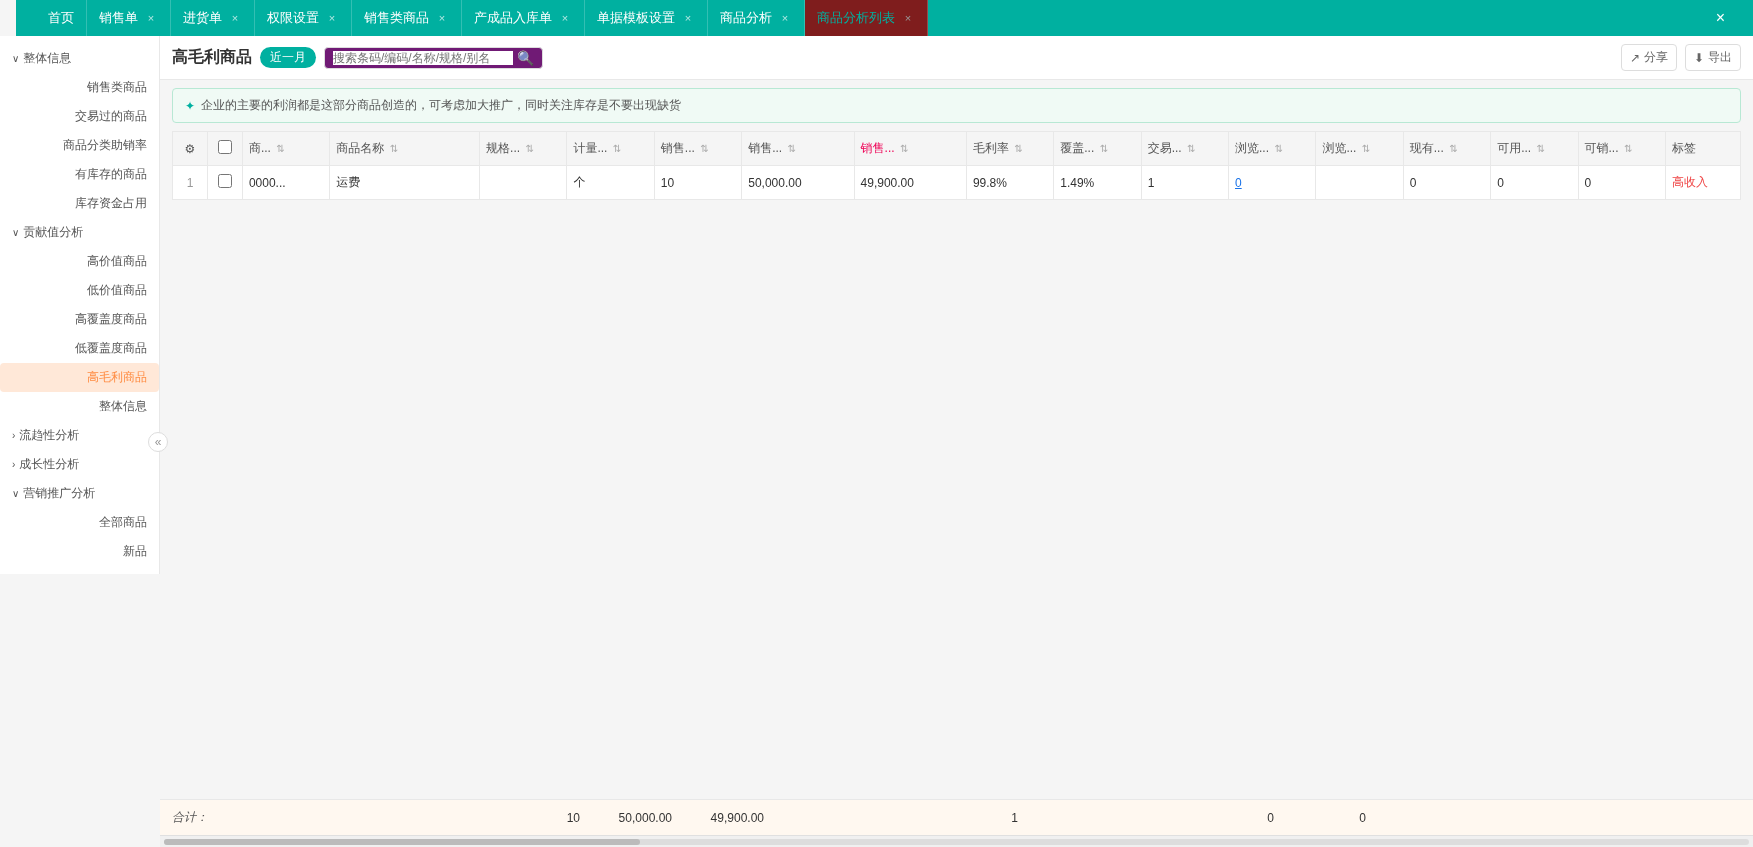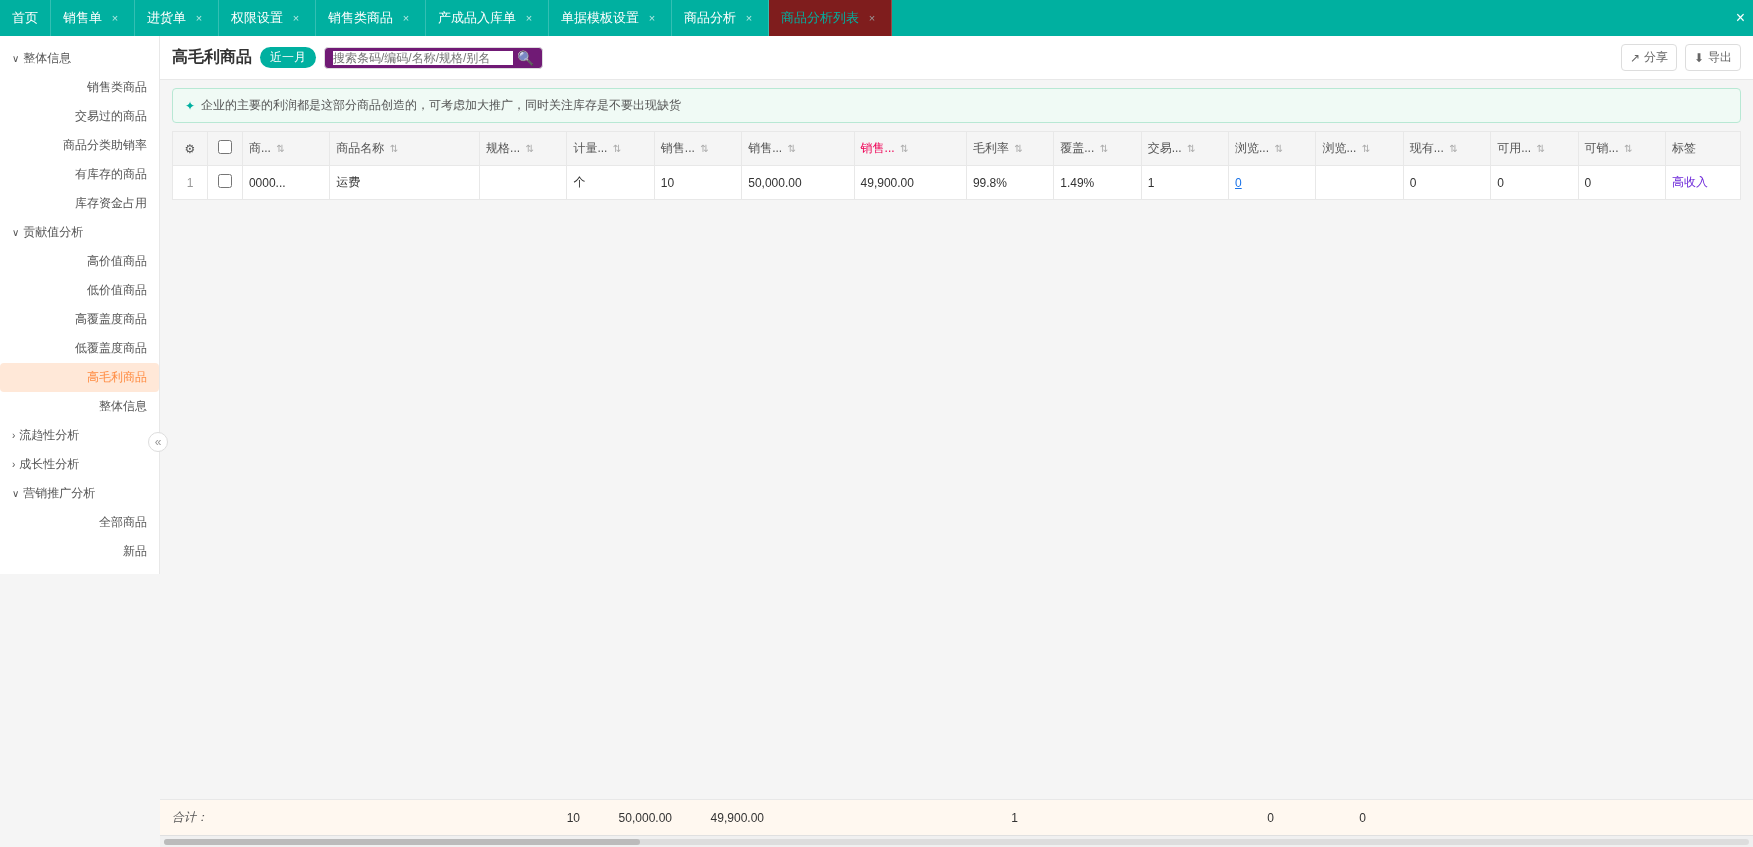--- a/index.html
+++ b/index.html
@@ -8,7 +8,7 @@
     
     .top-nav {
       display: flex; align-items: center; background: #00b0a0; height: 36px;
-      padding: 0 0; gap: 0;
+      padding: 0 20px; gap: 0; margin-left: 16px;
     }
     .top-nav .nav-item {
       display: flex; align-items: center; padding: 0 12px; height: 36px;

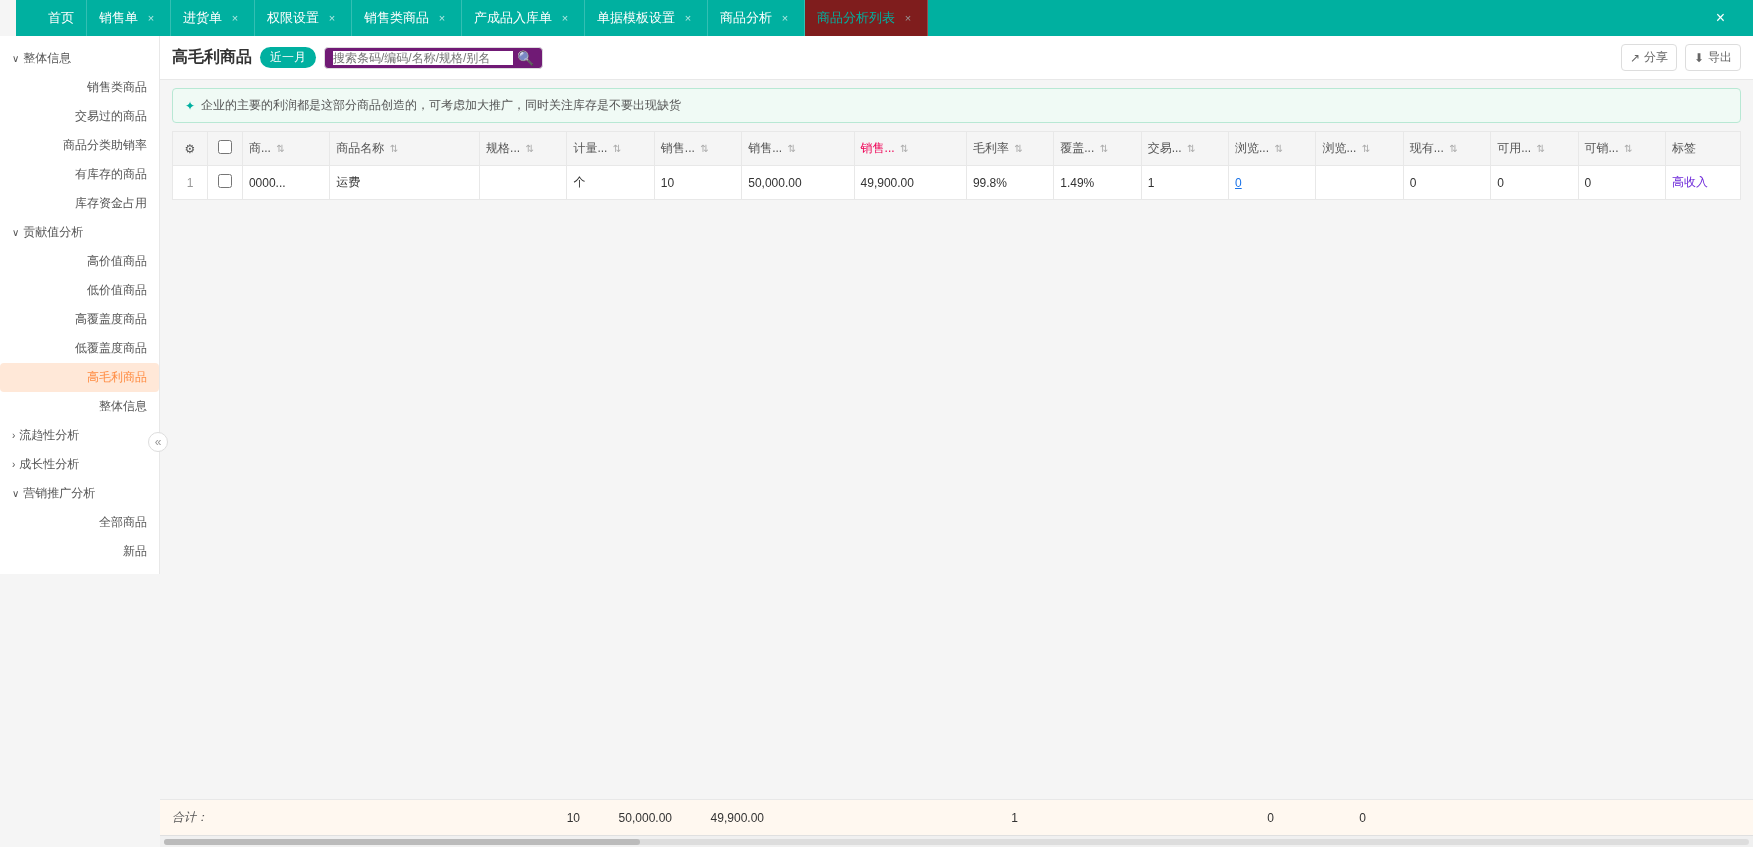--- a/index.html
+++ b/index.html
@@ -101,7 +101,7 @@
     thead th .sort-icon { color: #aaa; margin-left: 2px; font-size: 10px; }
     tbody tr { border-bottom: 1px solid #f0f0f0; }
     tbody td { padding: 8px 6px; border: 1px solid #e8e8e8; color: #333; }
-    .tag-high { color: #6d28d9; font-weight: 500; }
+    .tag-high { color: #ef4444; font-weight: 500; }
     .row-num { color: #999; text-align: center; }
 
     

